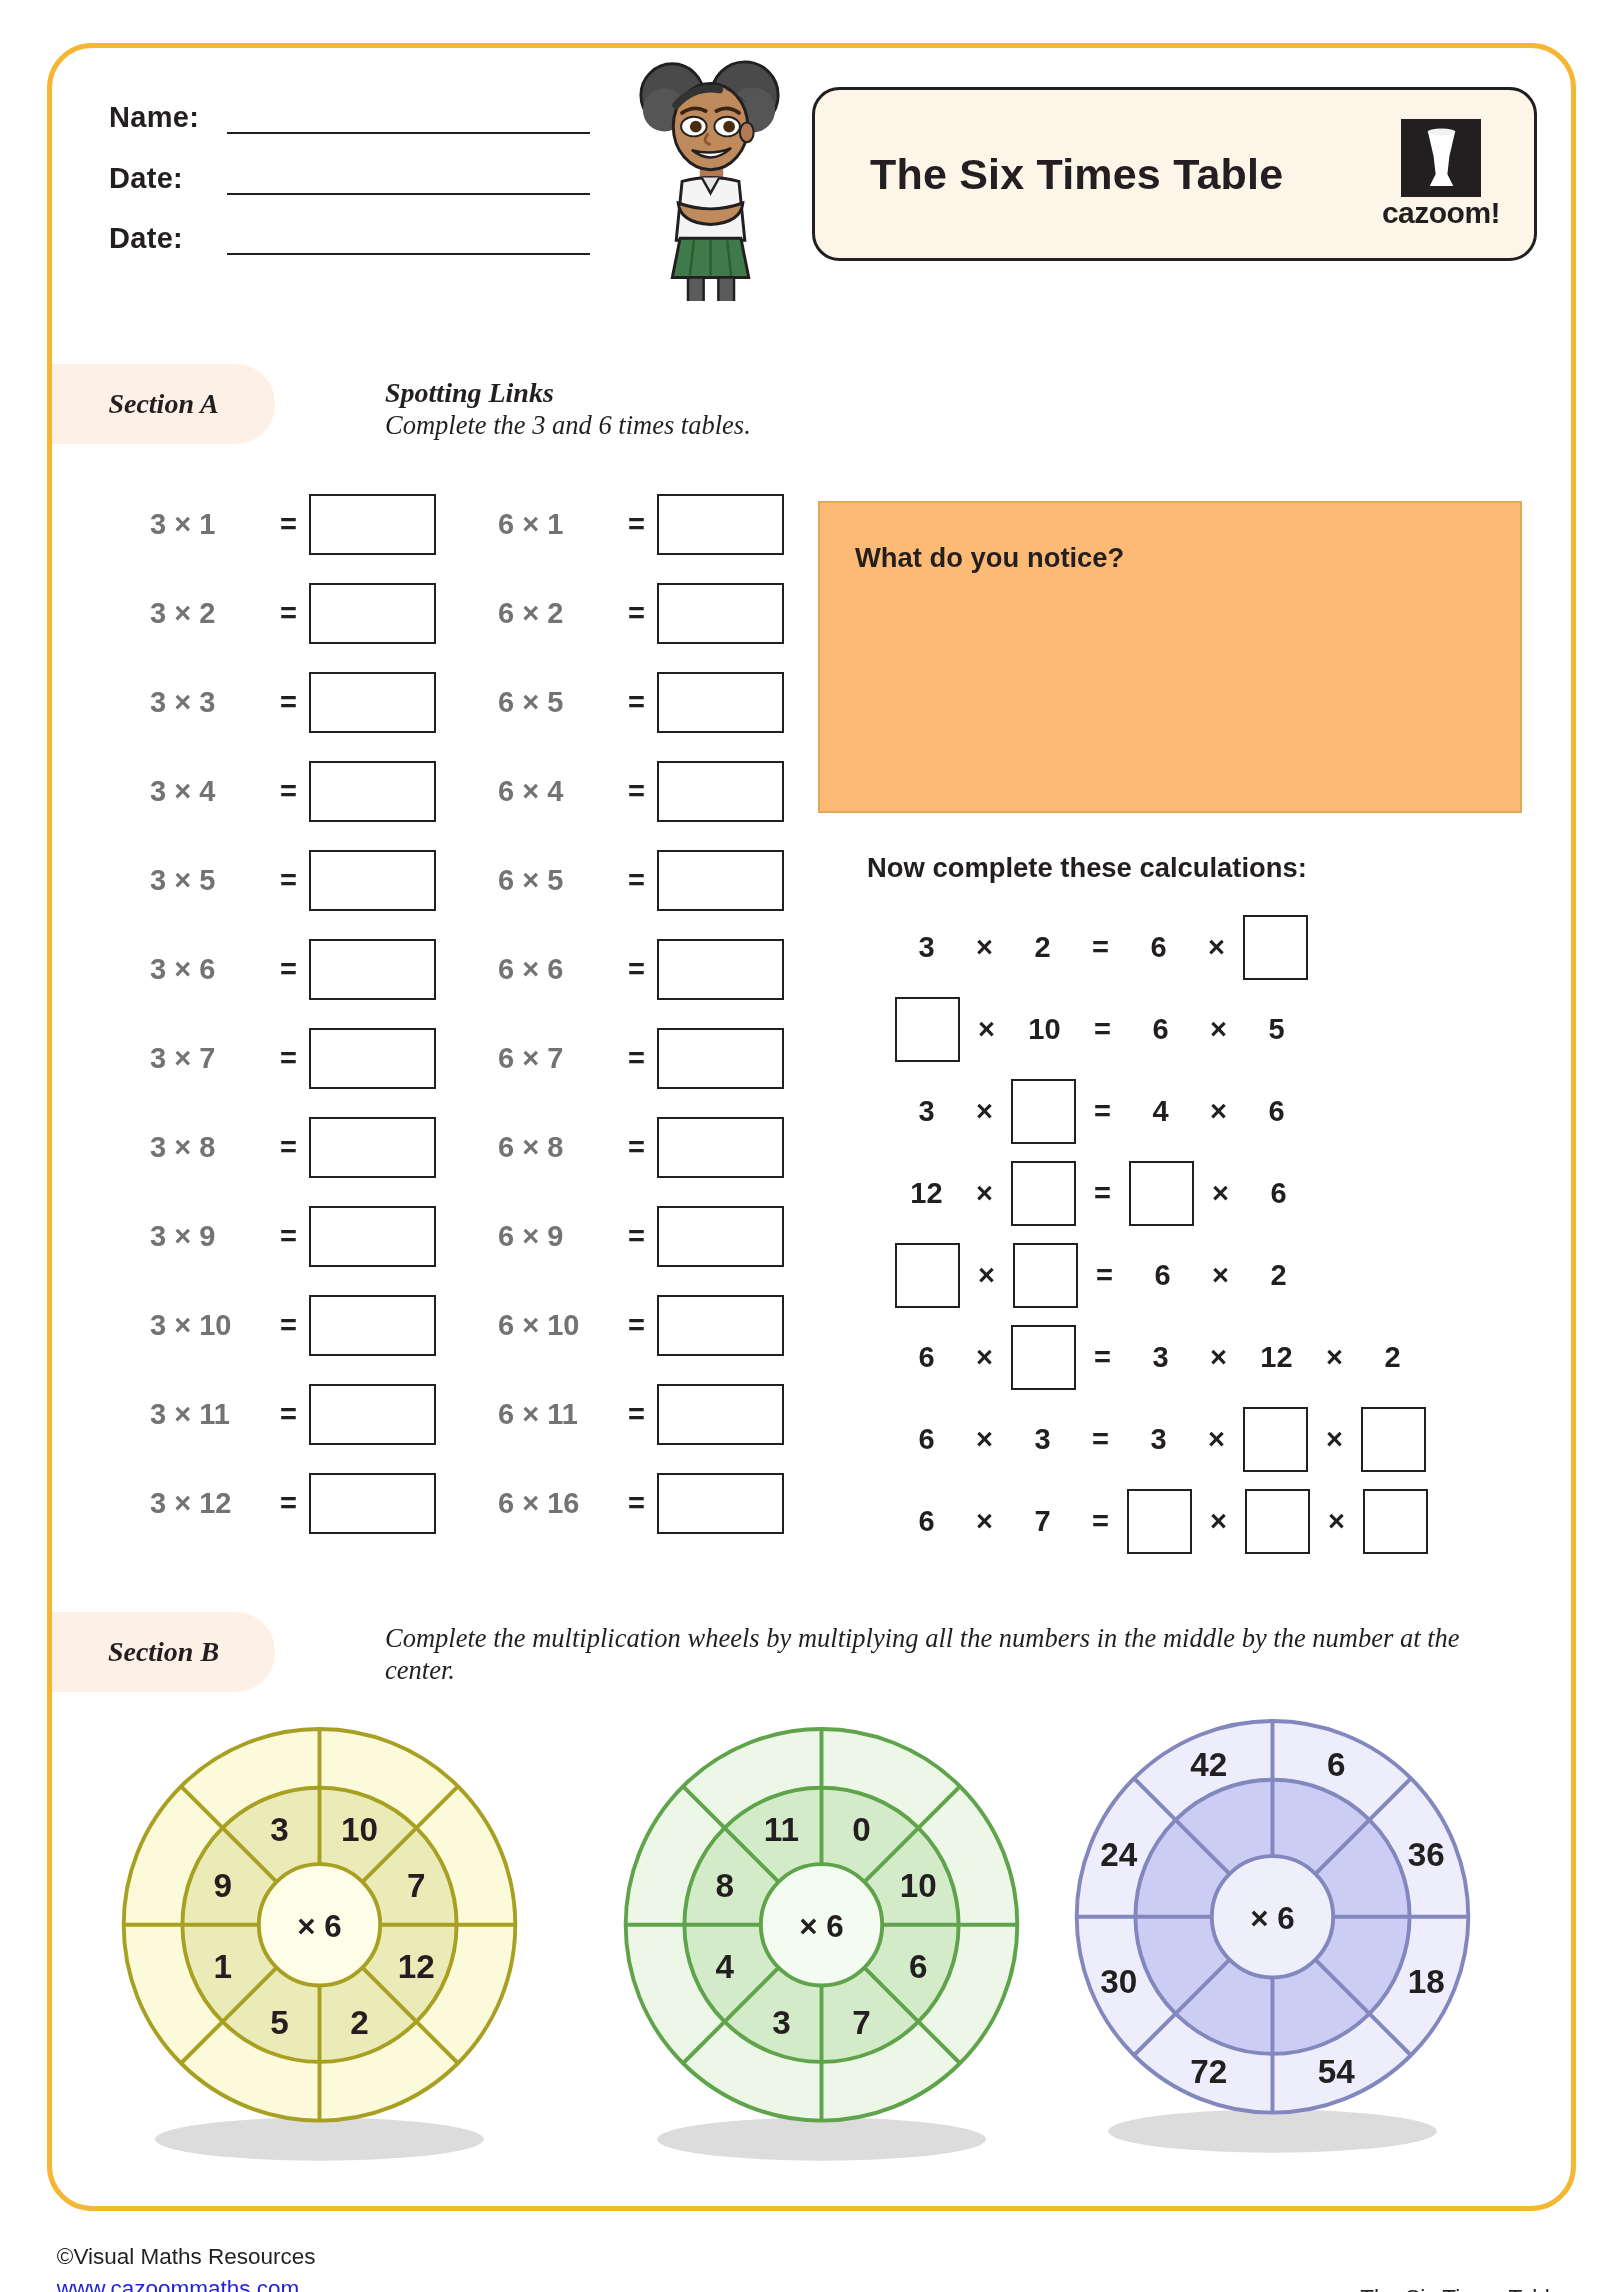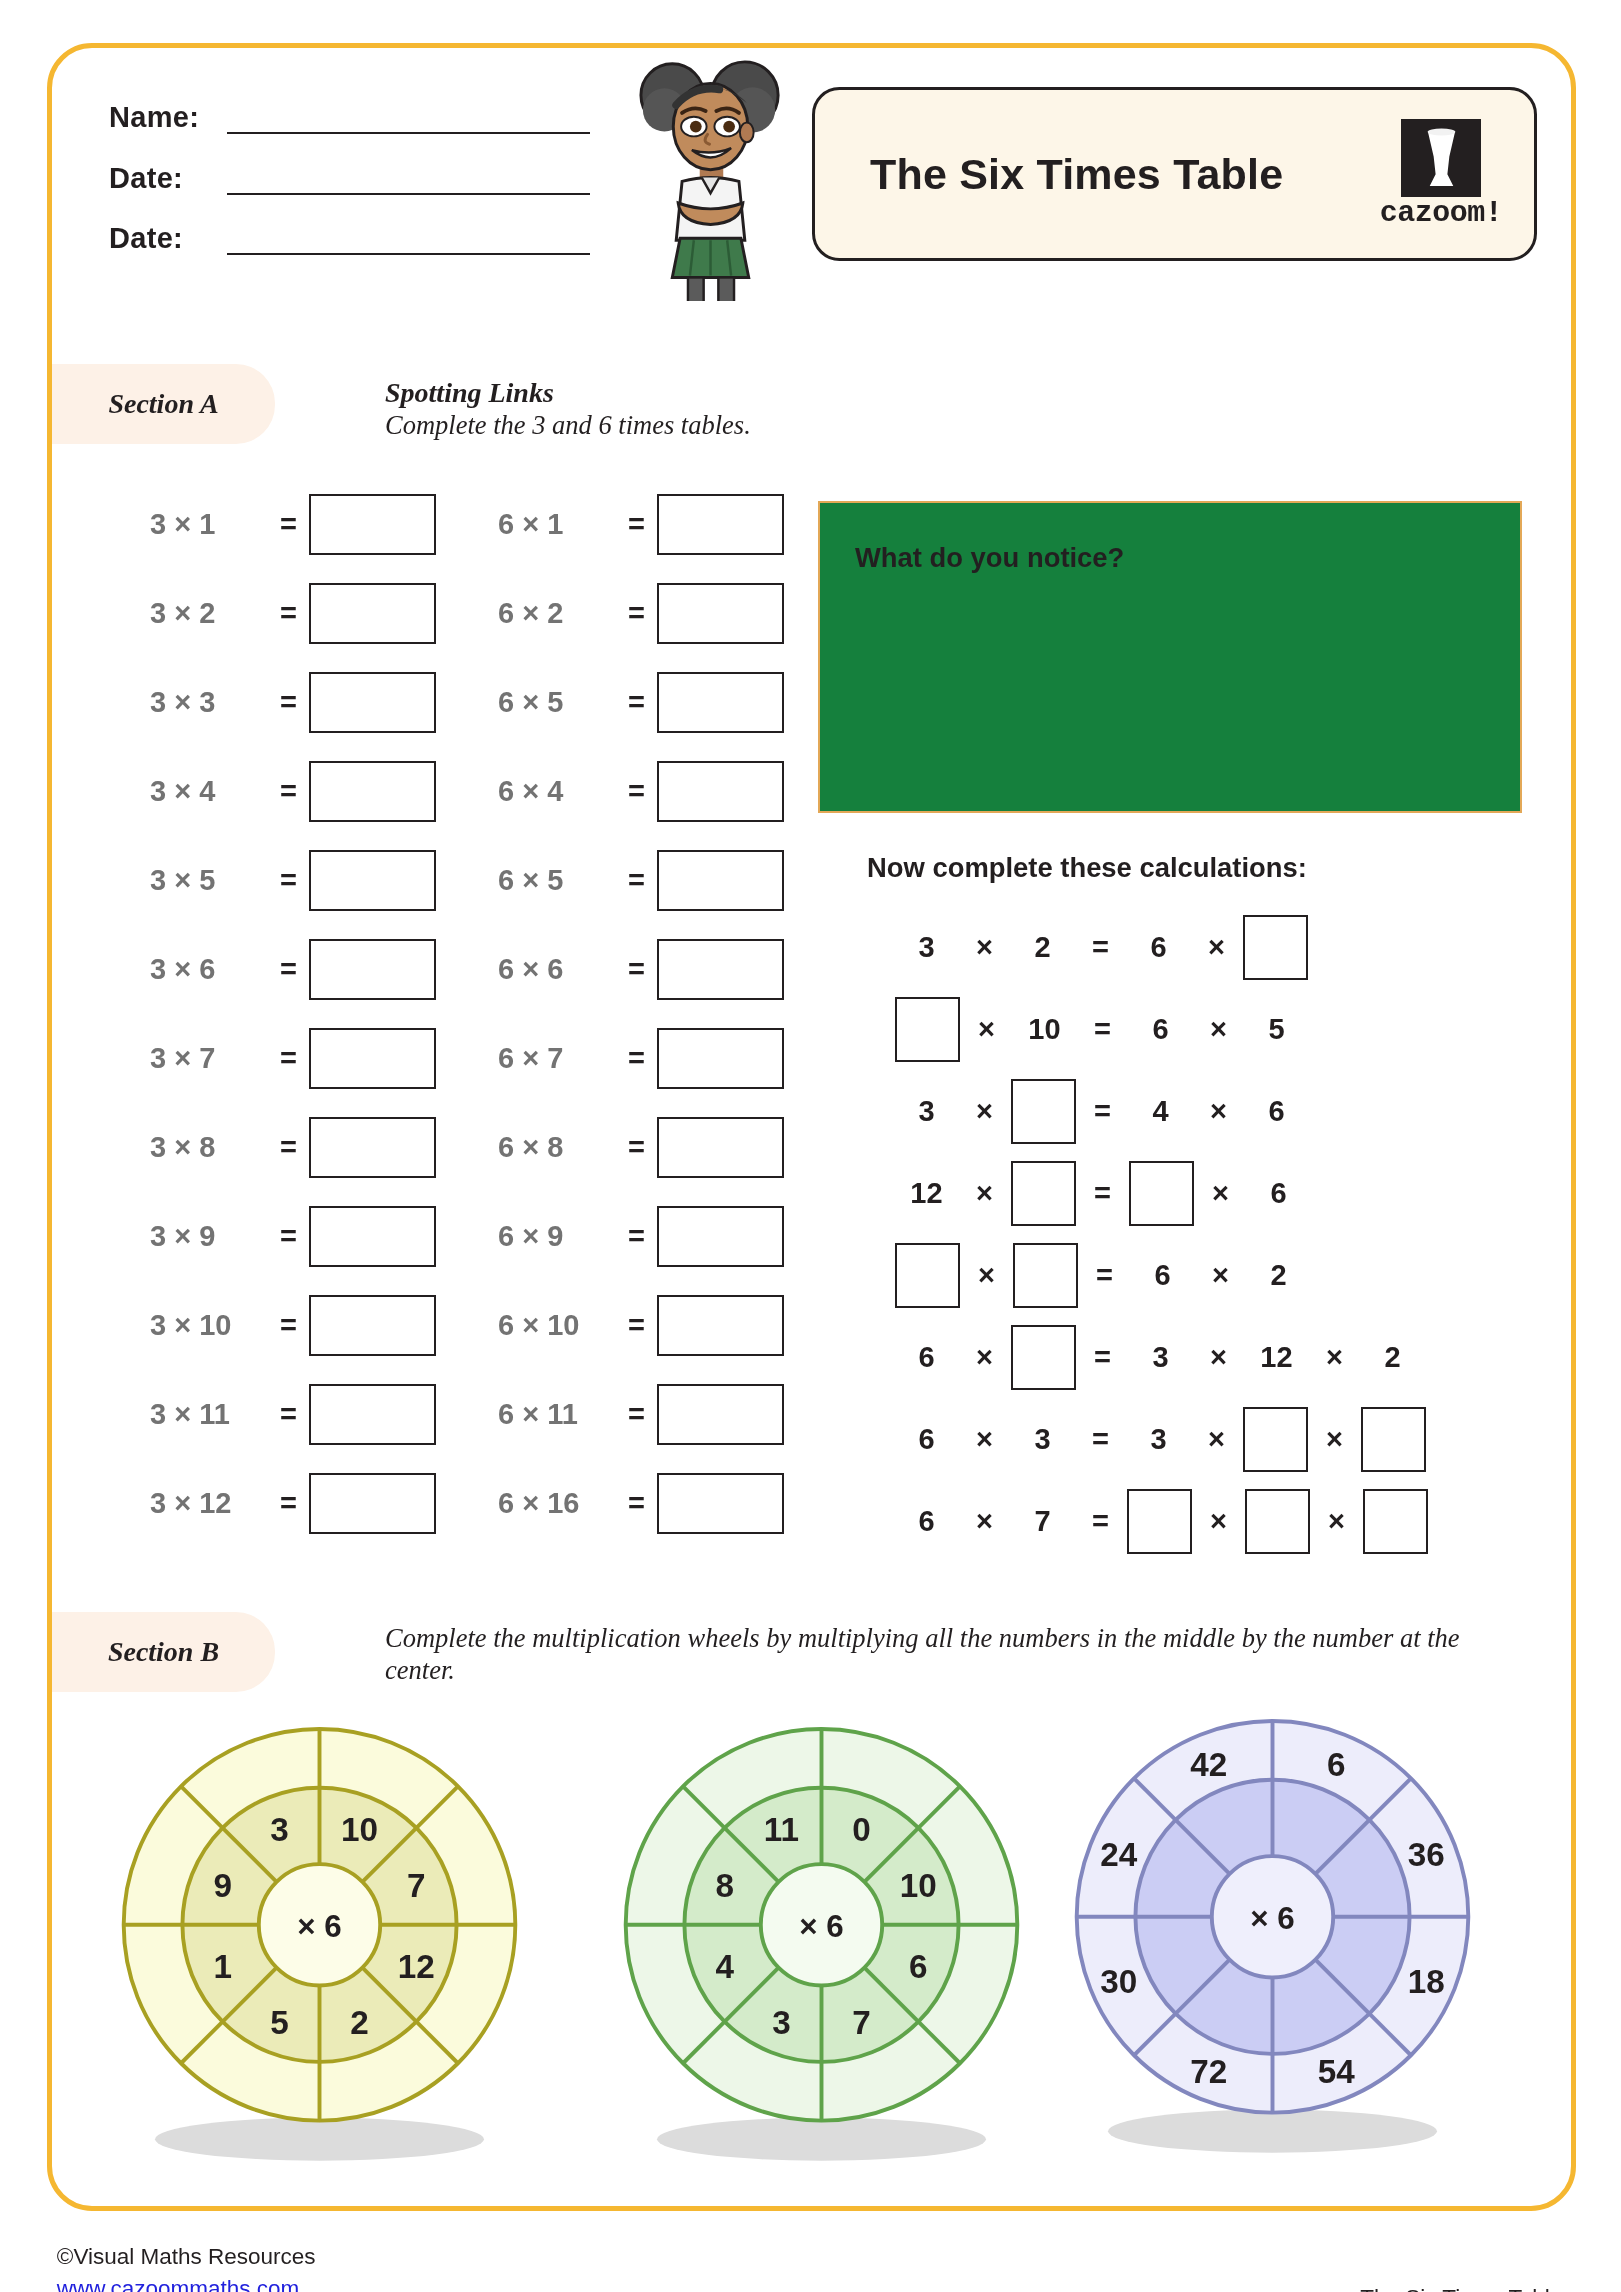--- a/index.html
+++ b/index.html
@@ -63,7 +63,7 @@
     display: flex; align-items: center; justify-content: center;
   }
   #brand-word {
-    font-family: Liberation Mono, monospace;
+    font-family: Liberation Sans, sans-serif;
     font-weight: bold; font-size: 30px; color: #231f20;
     letter-spacing: -0.5px; line-height: 1; margin-top: 1px;
   }

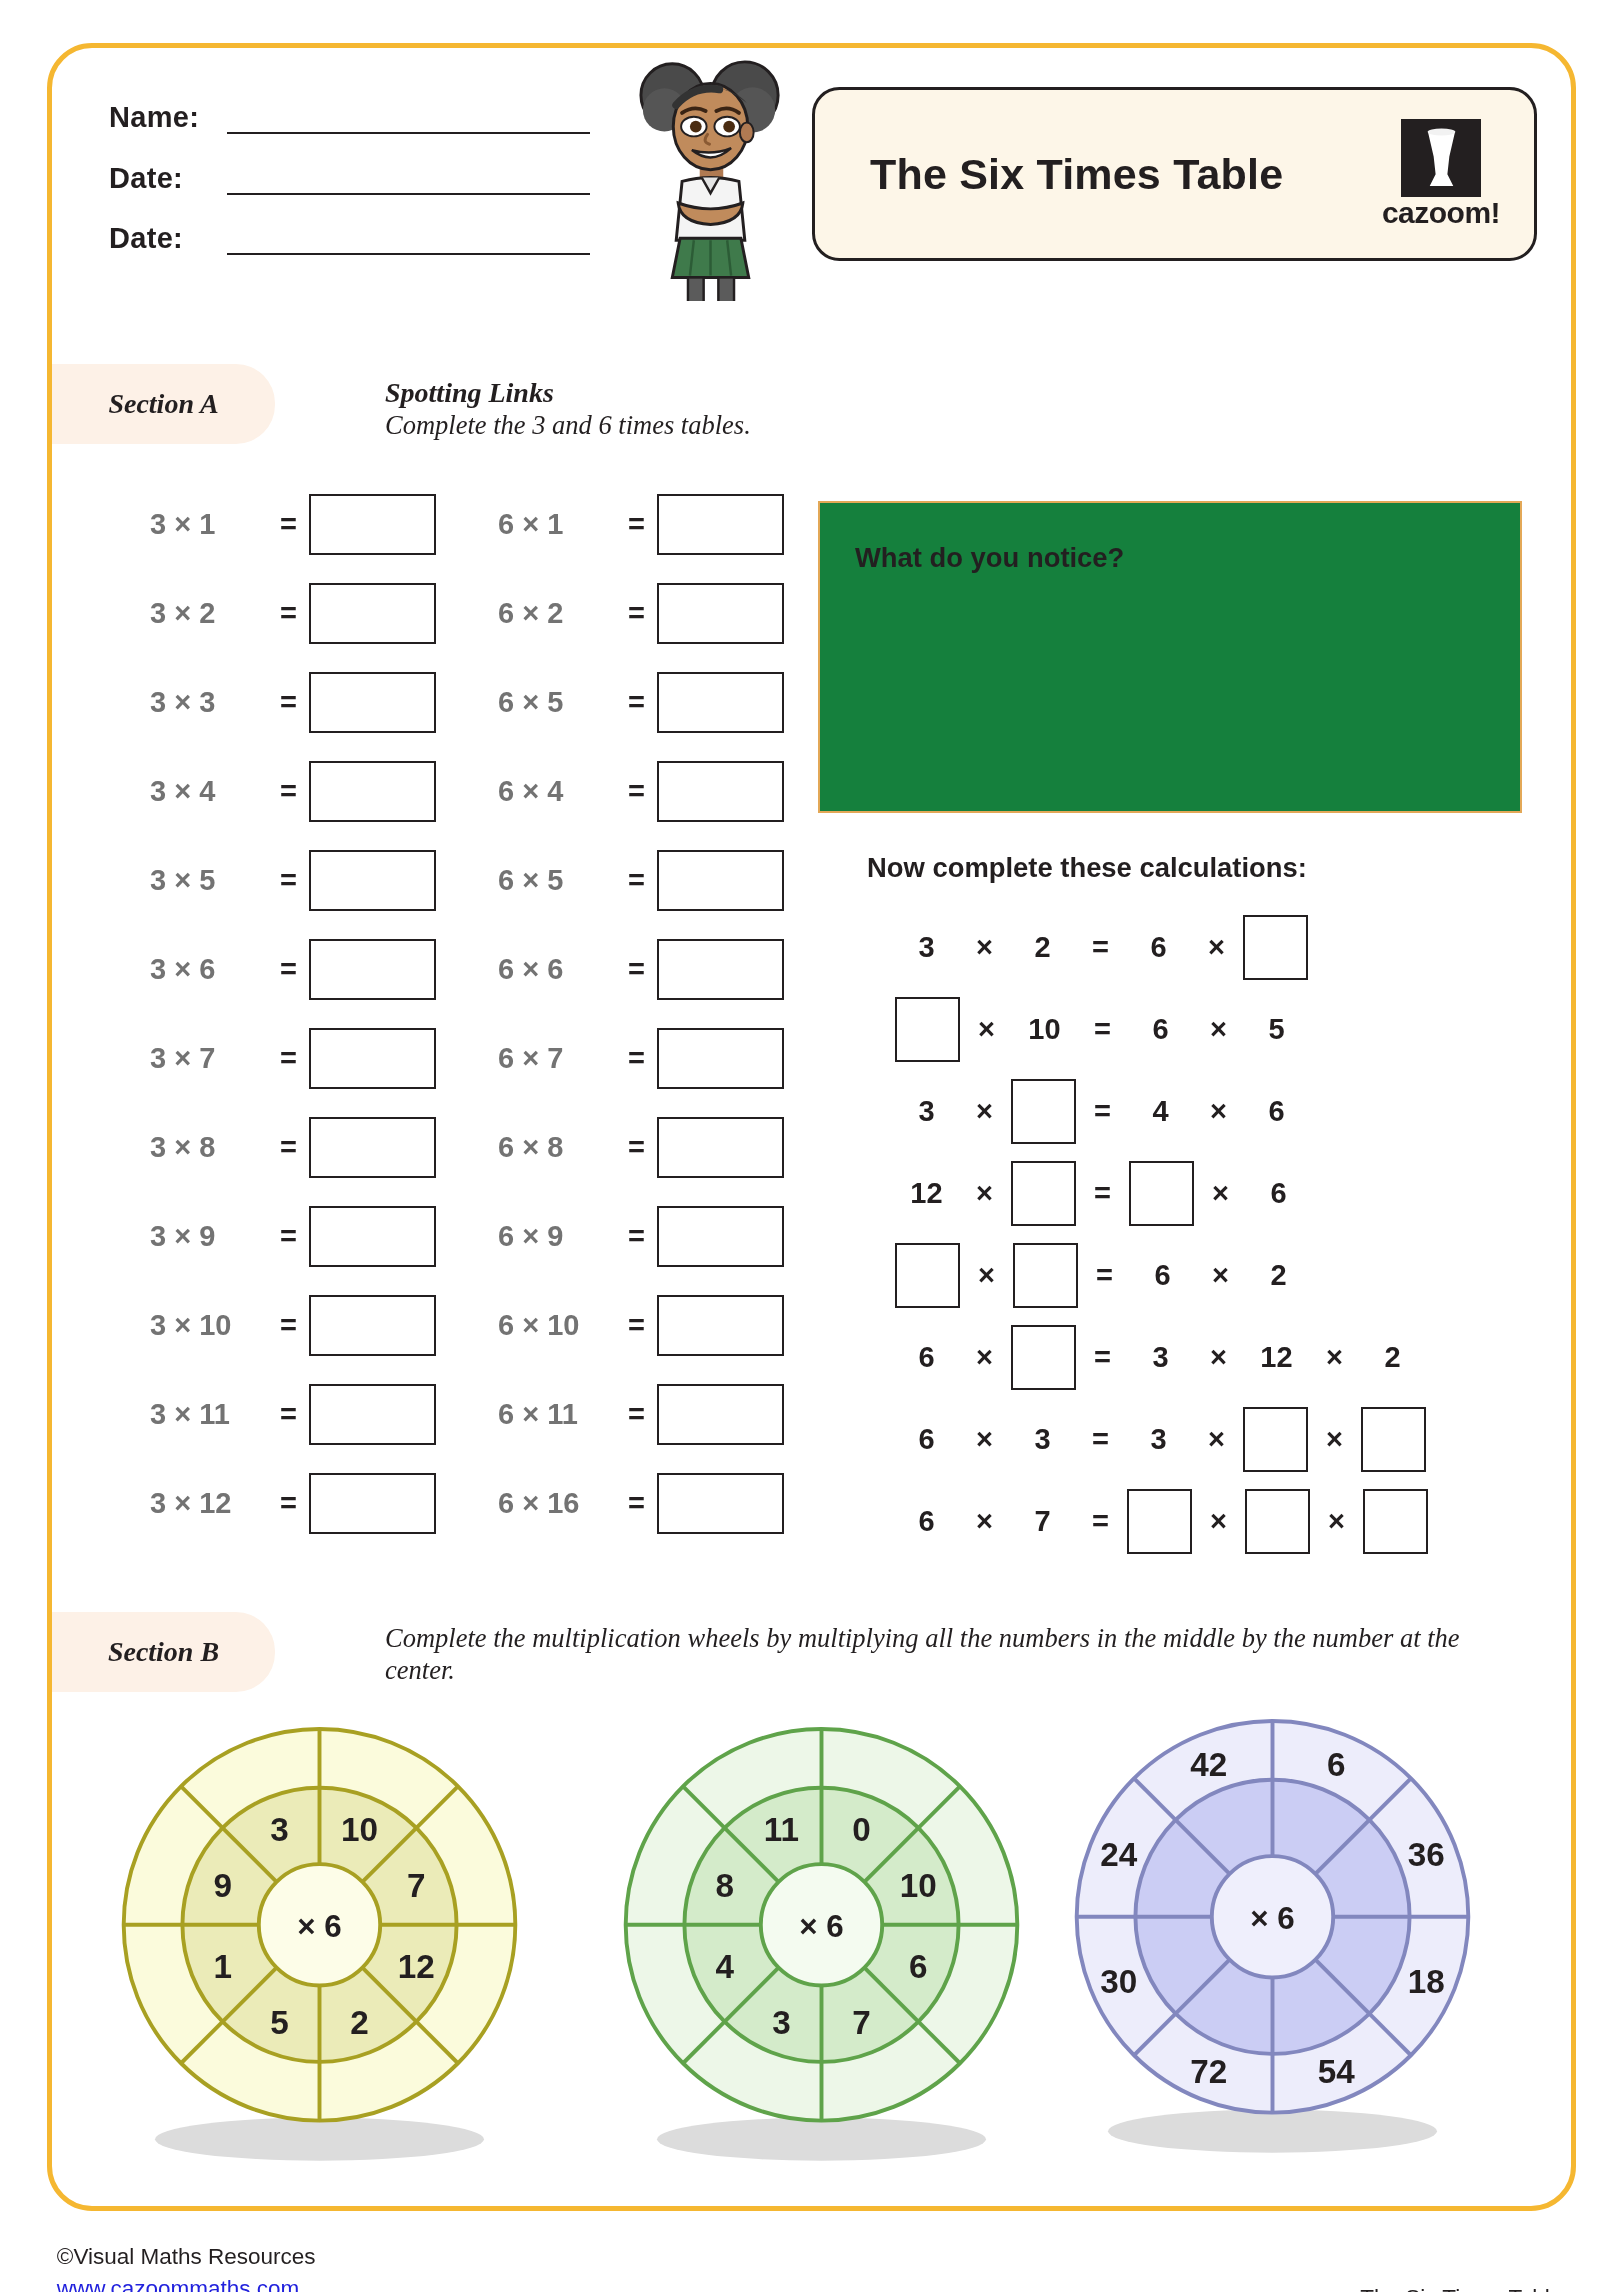--- a/index.html
+++ b/index.html
@@ -120,7 +120,7 @@
   #notice-box {
     position: absolute; left: 766px; top: 453px;
     width: 704px; height: 312px;
-    border: 2px solid #E3A857; background: #15803d;
+    border: 2px solid #E3A857; background: #fdba74;
   }
   #notice-label {
     position: absolute; left: 35px; top: 39px;

